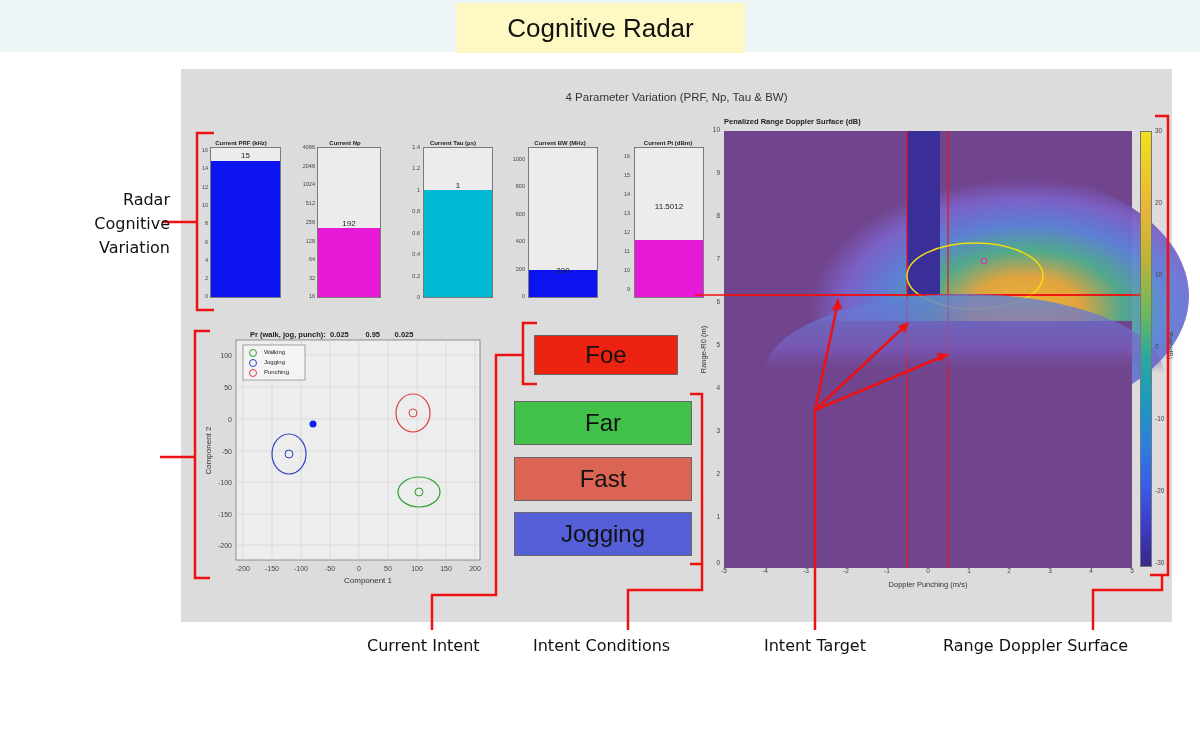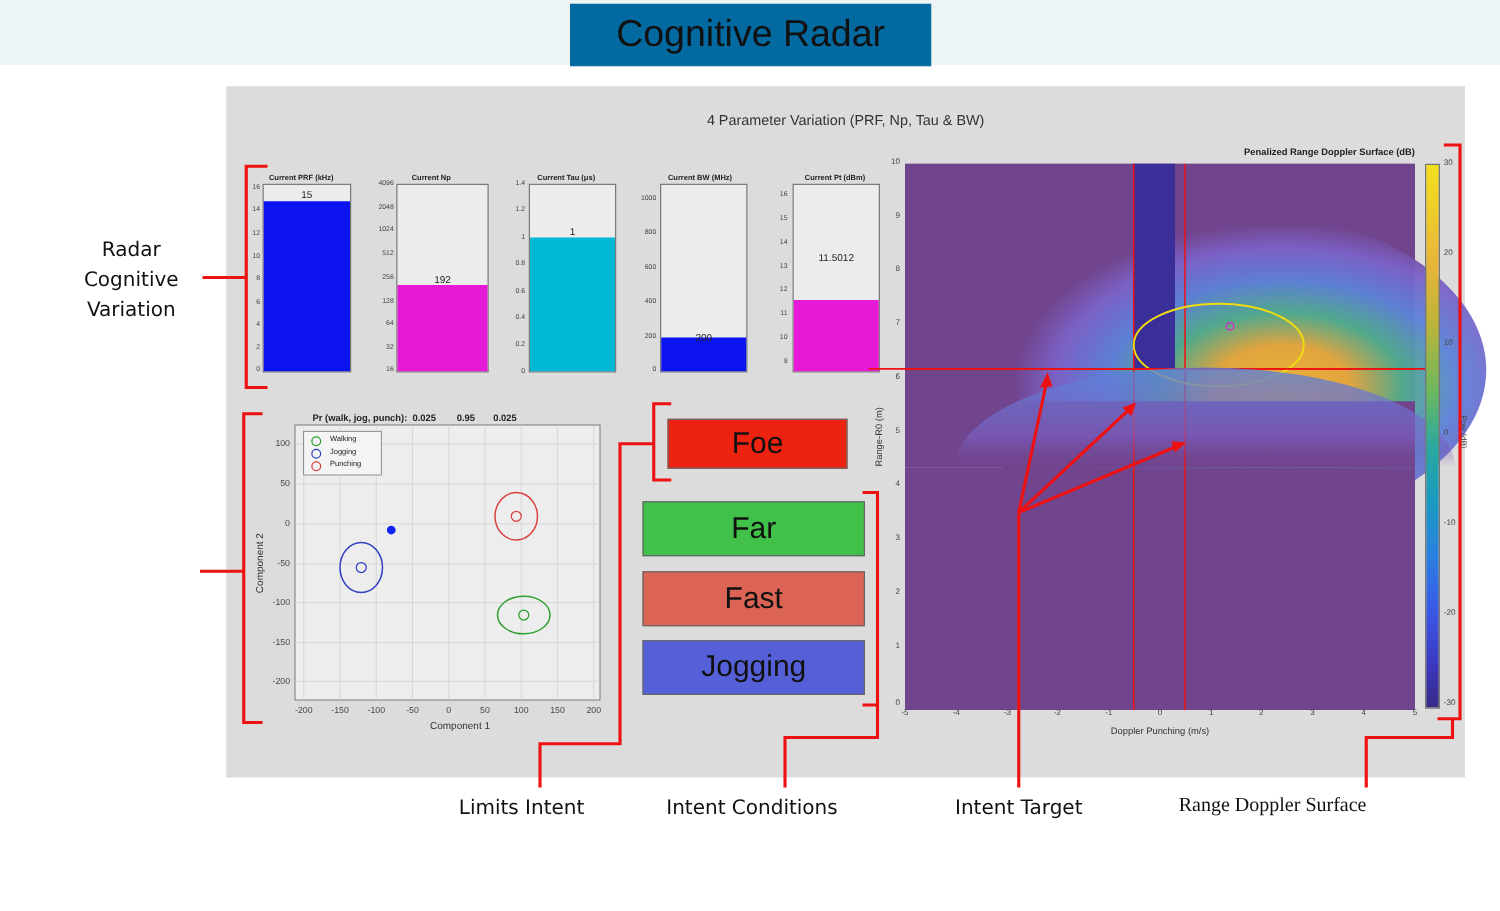--- a/index.html
+++ b/index.html
@@ -7,8 +7,8 @@
   body { position: relative; font-family: "Liberation Sans", sans-serif; color: #222; }
 
   .top-band { position: absolute; left: 0; top: 0; width: 1200px; height: 52px; background: #ecf4f6; }
-  .title-box { position: absolute; left: 456px; top: 3px; width: 289px; height: 50px; background: #0369a1;
-               display: flex; align-items: center; justify-content: center; font-size: 30px; color: #111; }
+  .title-box { position: absolute; left: 456px; top: 3px; width: 289px; height: 50px; background: #fef9c3;
+               display: flex; align-items: center; justify-content: center; font-size: 26px; color: #111; }
 
   .panel { position: absolute; left: 181px; top: 69px; width: 991px; height: 553px; background: #dcdcdc; }
   .panel-title { position: absolute; left: 0; top: 22px; width: 100%; text-align: center; font-size: 11.5px; color: #333; }

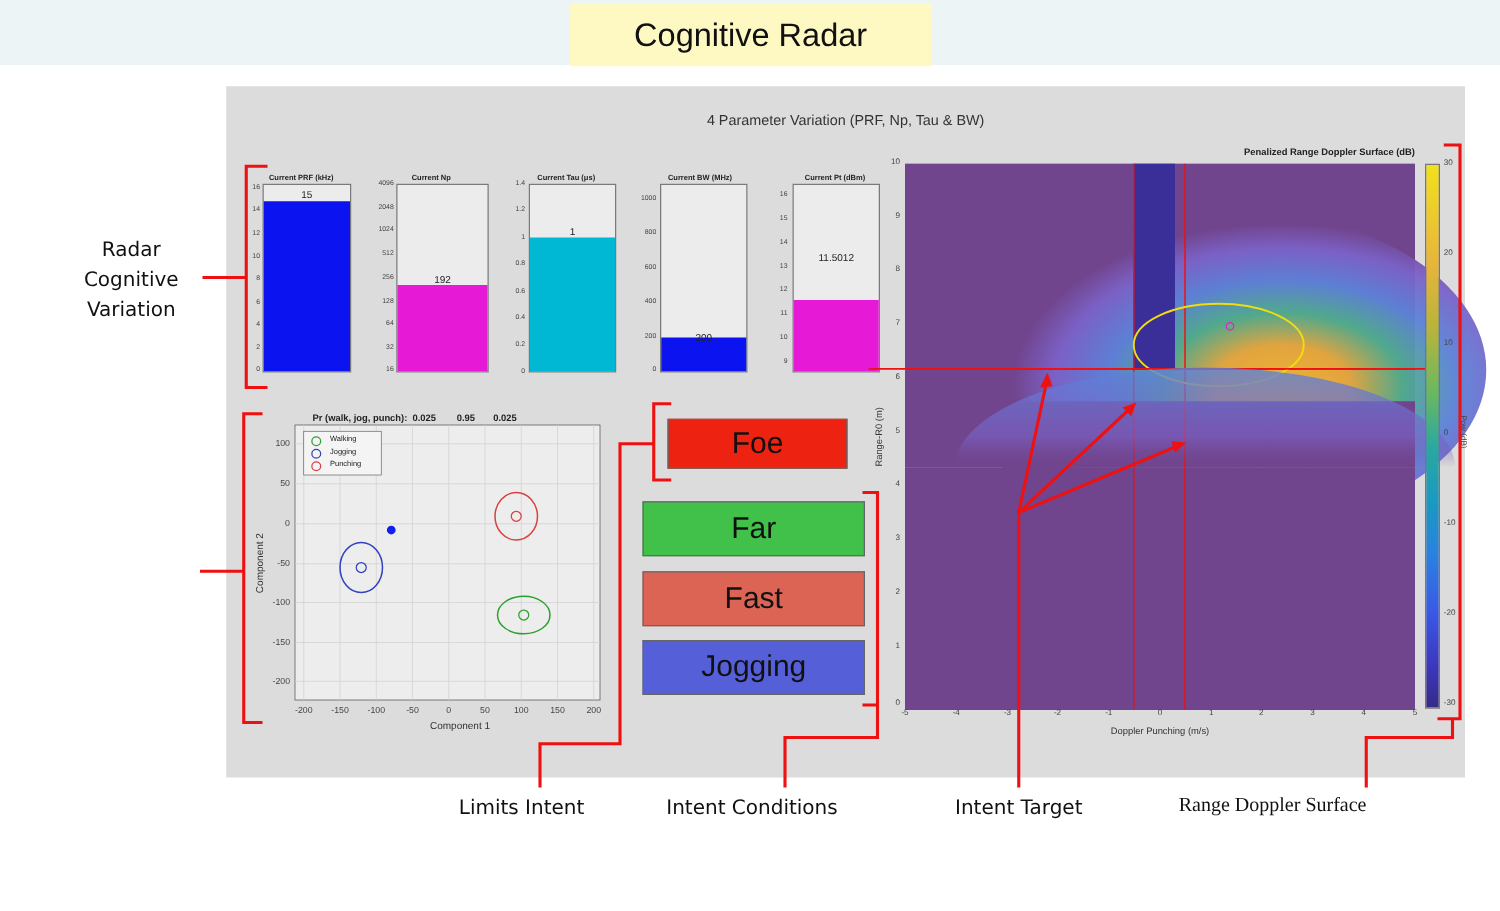--- a/index.html
+++ b/index.html
@@ -172,7 +172,7 @@
 <div class="cls-box" style="left:514px;top:457px;width:178px;height:44px;background:#dc6455;">Fast</div>
 <div class="cls-box" style="left:514px;top:512px;width:178px;height:44px;background:#5560d8;">Jogging</div>
 
-<div class="abs txt" style="left:724px;top:117px;width:408px;text-align:right;font-size:7.5px;font-weight:bold;color:#222;">Penalized Range Doppler Surface (dB)</div>
+<div class="abs txt" style="left:724px;top:117px;width:408px;text-align:left;font-size:7.5px;font-weight:bold;color:#222;">Penalized Range Doppler Surface (dB)</div>
 <svg width="408" height="243" style="left:724px;top:131px;">
   <defs>
     <radialGradient id="hotspot" cx="0.62" cy="0.55" r="0.5">

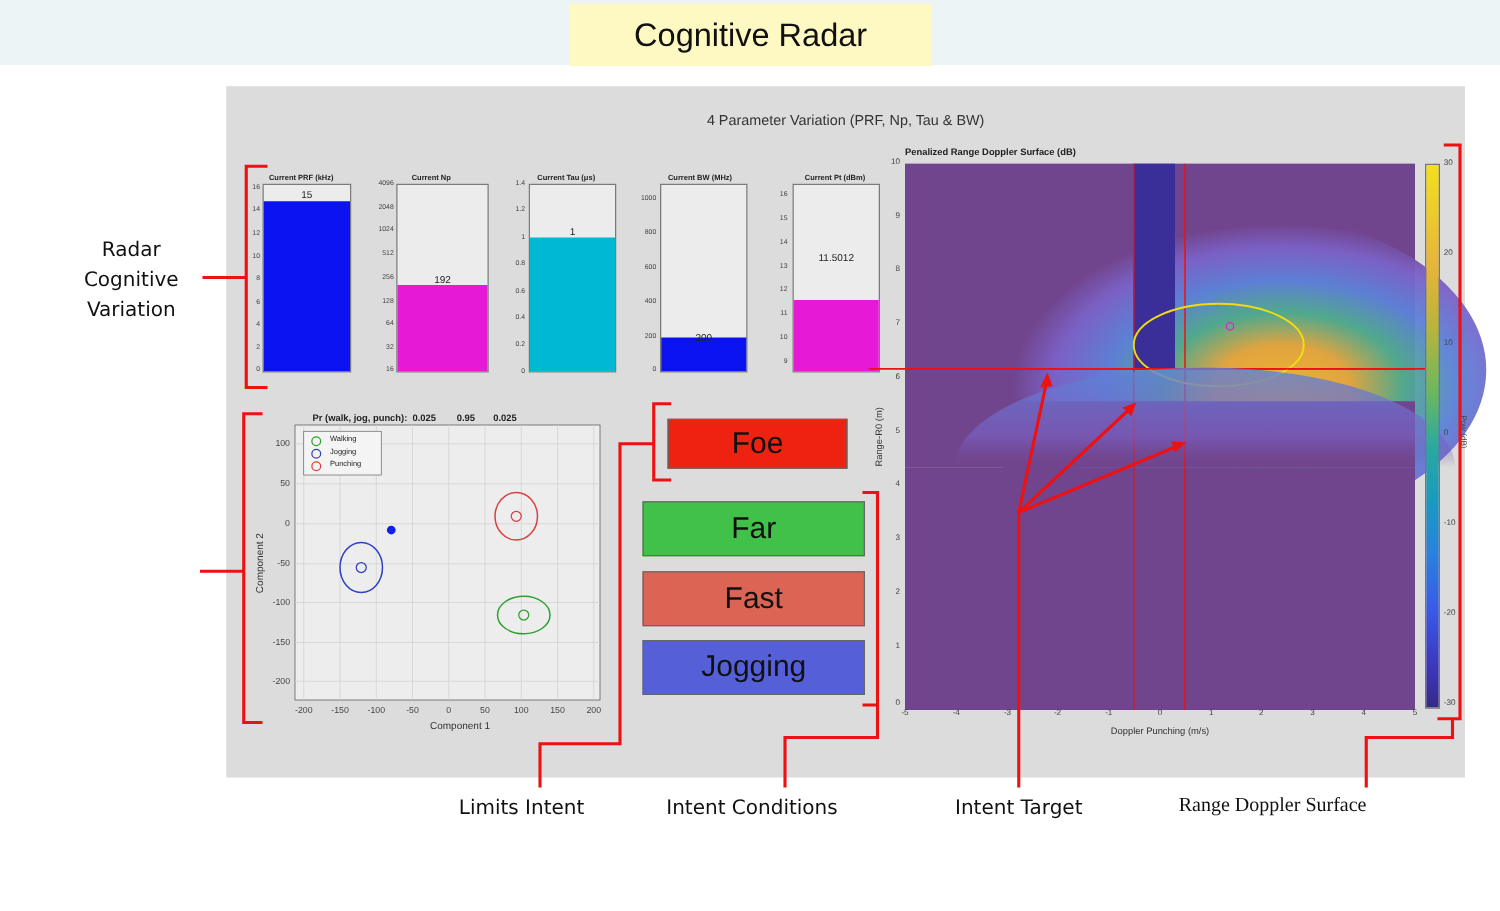--- a/index.html
+++ b/index.html
@@ -282,7 +282,7 @@
   </g>
 </svg>
 
-<div class="annot" style="left:40px;top:188px;width:130px;">
+<div class="annot" style="left:40px;top:188px;width:130px;text-align:right;">
   <div>Radar</div>
   <div>Cognitive</div>
   <div>Variation</div>

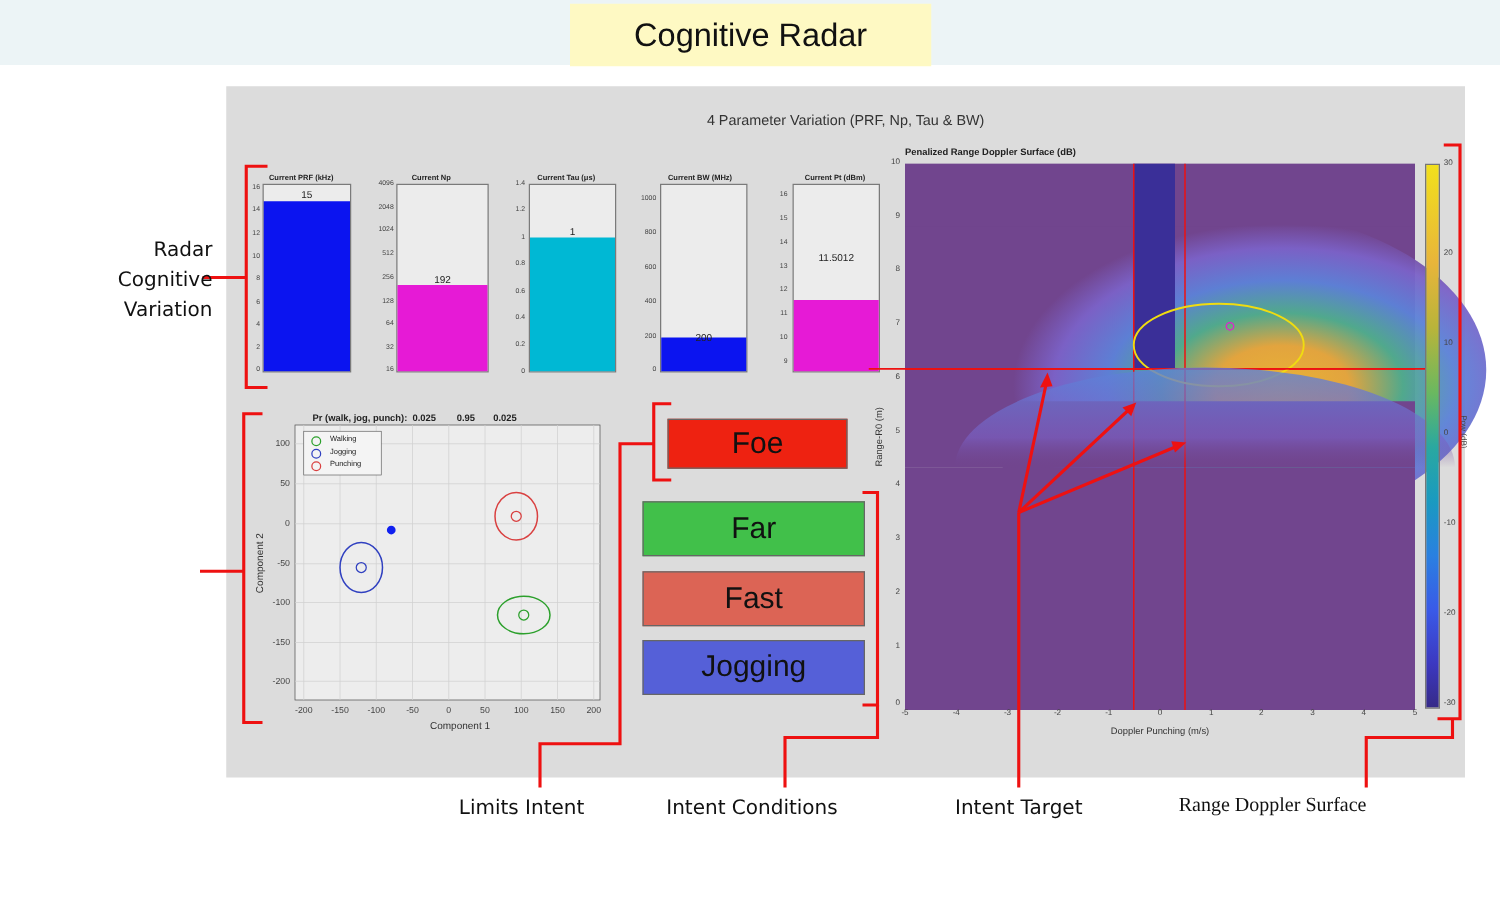--- a/index.html
+++ b/index.html
@@ -55,7 +55,7 @@
 <div class="tick" style="left:186px;top:293px;">0</div>
 
 <div class="bar-title" style="left:300px;top:140px;width:90px;">Current Np</div>
-<div class="bar-frame" style="left:317px;top:147px;width:74px;height:151px;">
+<div class="bar-frame" style="left:317px;top:147px;width:64px;height:151px;">
   <div class="bar-fill" style="height:46%;background:#e61ad6;"></div>
   <div class="bar-value" style="top:71px;">192</div>
 </div>

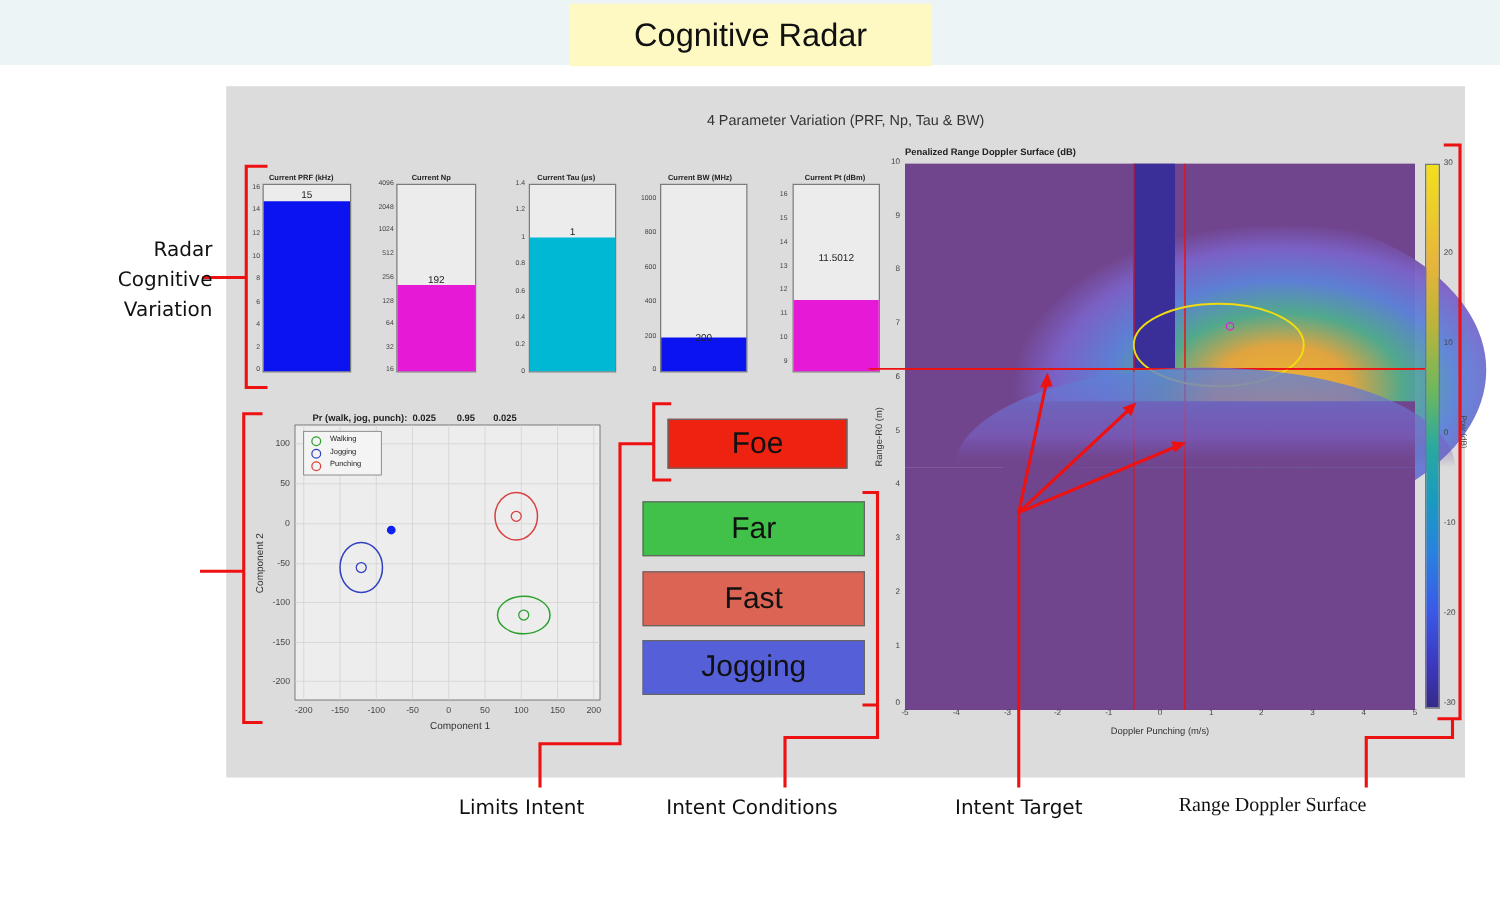--- a/index.html
+++ b/index.html
@@ -289,7 +289,7 @@
 </div>
 <div class="annot" style="left:22px;top:424px;width:150px;">
 </div>
-<div class="bottom-annot" style="left:367px;top:636px;">Limits Intent</div>
+<div class="bottom-annot" style="left:367px;top:636px;">Current Intent</div>
 <div class="bottom-annot" style="left:533px;top:636px;">Intent Conditions</div>
 <div class="bottom-annot" style="left:764px;top:636px;">Intent Target</div>
 <div class="bottom-annot" style="left:943px;top:636px;font-family:Liberation Serif, serif;">Range Doppler Surface</div>

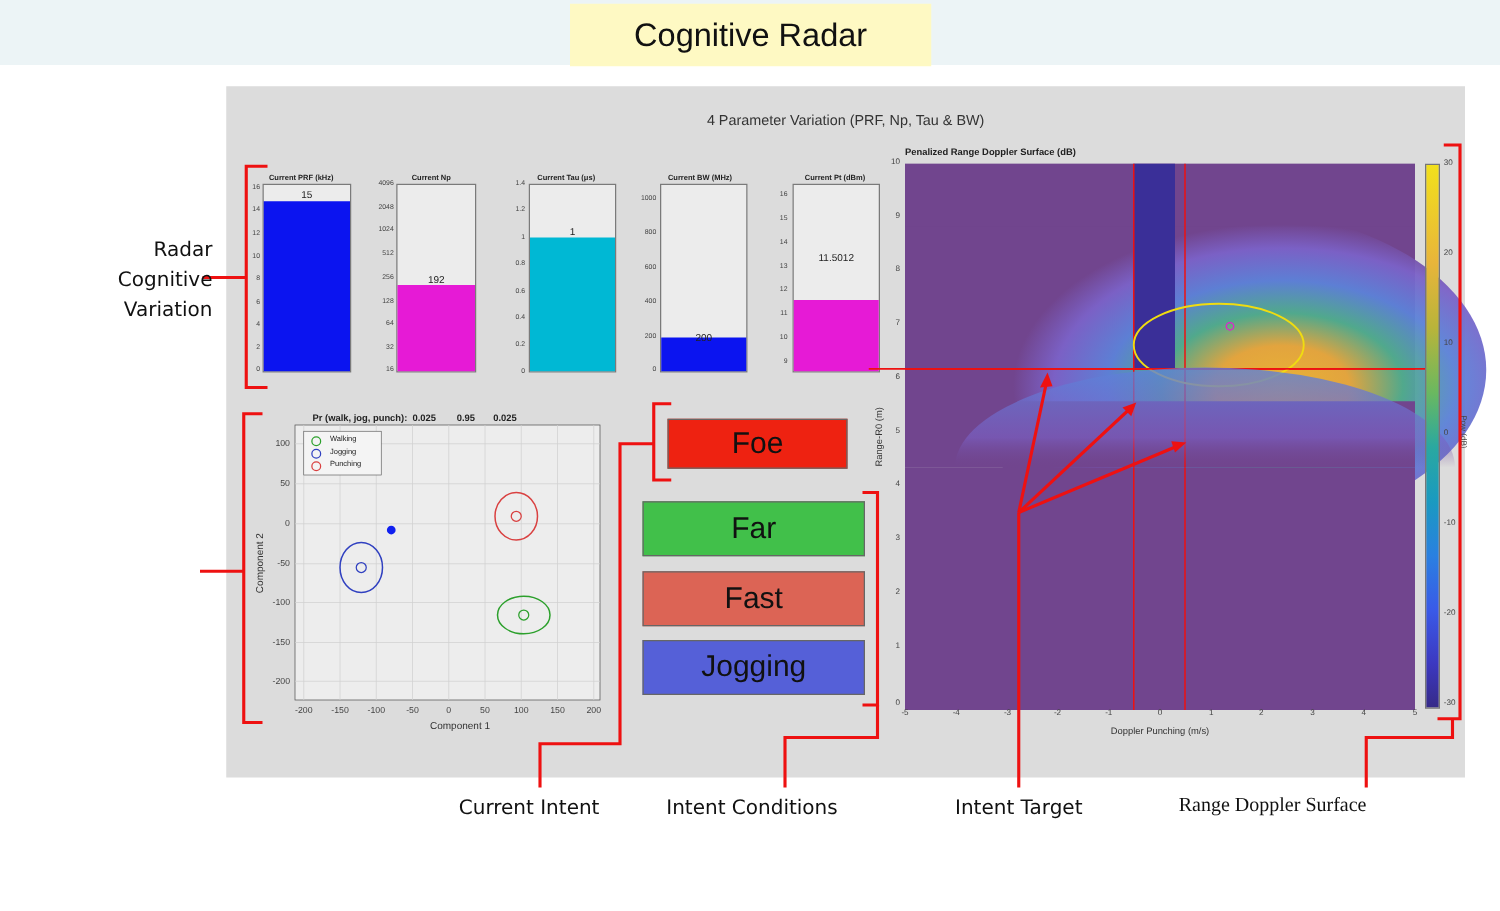--- a/index.html
+++ b/index.html
@@ -292,6 +292,6 @@
 <div class="bottom-annot" style="left:367px;top:636px;">Current Intent</div>
 <div class="bottom-annot" style="left:533px;top:636px;">Intent Conditions</div>
 <div class="bottom-annot" style="left:764px;top:636px;">Intent Target</div>
-<div class="bottom-annot" style="left:943px;top:636px;font-family:Liberation Serif, serif;">Range Doppler Surface</div>
+<div class="bottom-annot" style="left:943px;top:636px;">Range Doppler Surface</div>
 
 </body></html>

